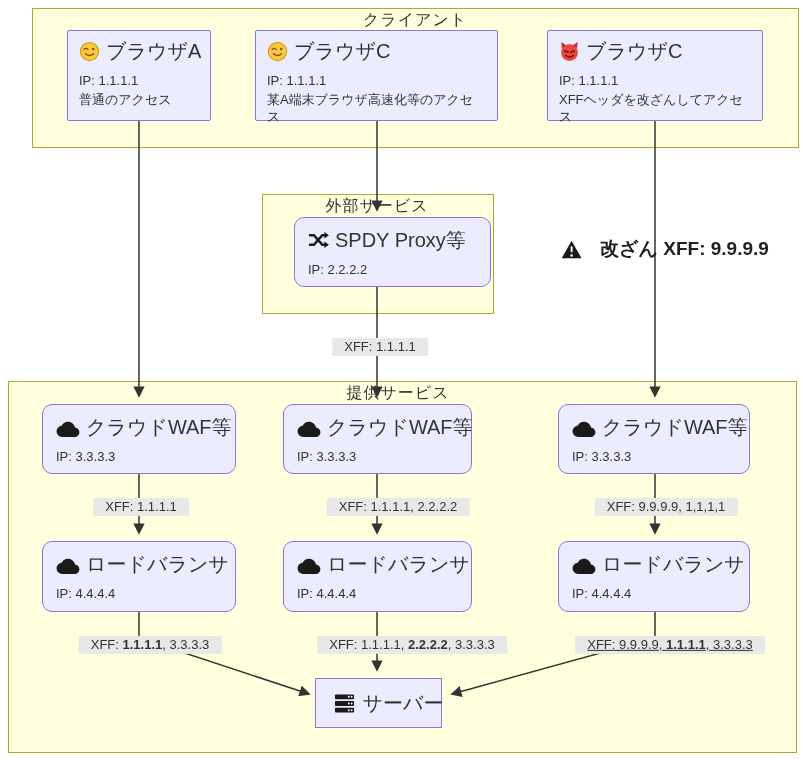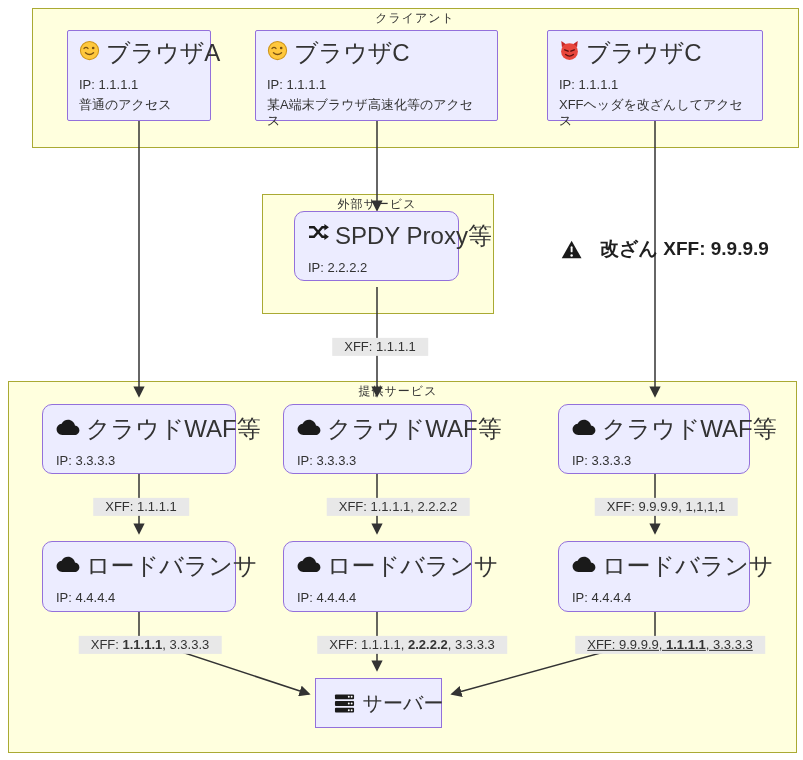--- a/index.html
+++ b/index.html
@@ -9,7 +9,7 @@
   }
   .cluster{position:absolute;background:#ffffde;border:1px solid #aaaa33;z-index:0;}
   .cluster-label{
-    position:absolute;transform:translateX(-50%);font-size:12px;color:#333;
+    position:absolute;transform:translateX(-50%);font-size:16px;color:#333;
     letter-spacing:1px;white-space:nowrap;z-index:2;
   }
   svg.edges{position:absolute;left:0;top:0;z-index:1;}

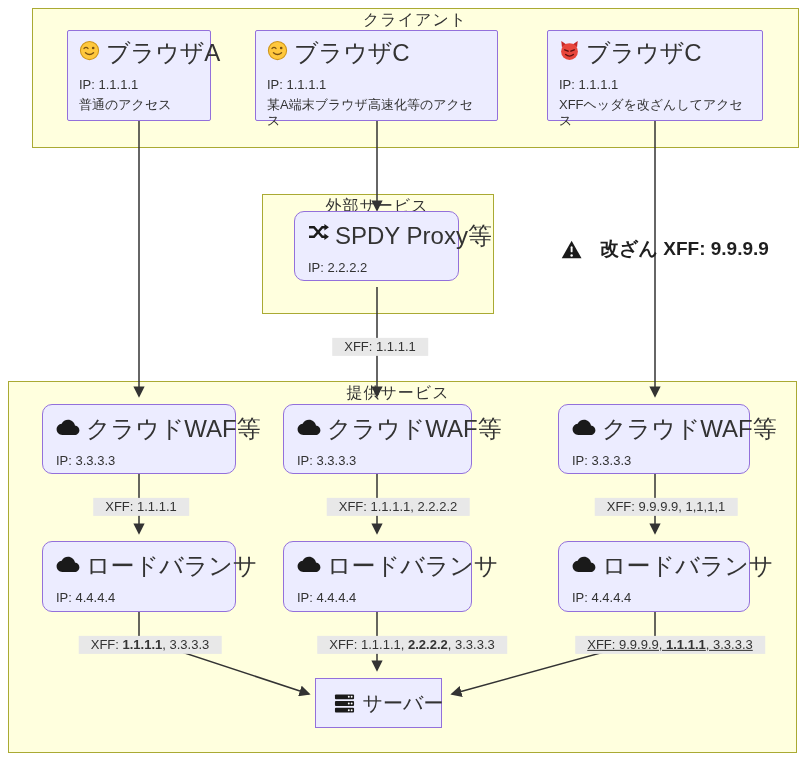--- a/index.html
+++ b/index.html
@@ -18,7 +18,7 @@
     box-sizing:border-box;z-index:2;border-radius:2px;padding-left:20px;
   }
   .node.rounded{border-radius:10px;}
-  .node .title{display:flex;gap:6px;font-size:24px;white-space:nowrap;line-height:1.1;}
+  .node .title{display:flex;align-items:center;gap:6px;font-size:20px;white-space:nowrap;line-height:1.1;}
   .node .ip{font-size:13px;margin-top:11px;line-height:1.25;}
   .node .desc{font-size:13px;margin-top:3px;line-height:1.25;}
   .node.browser{padding:9px 11px;}

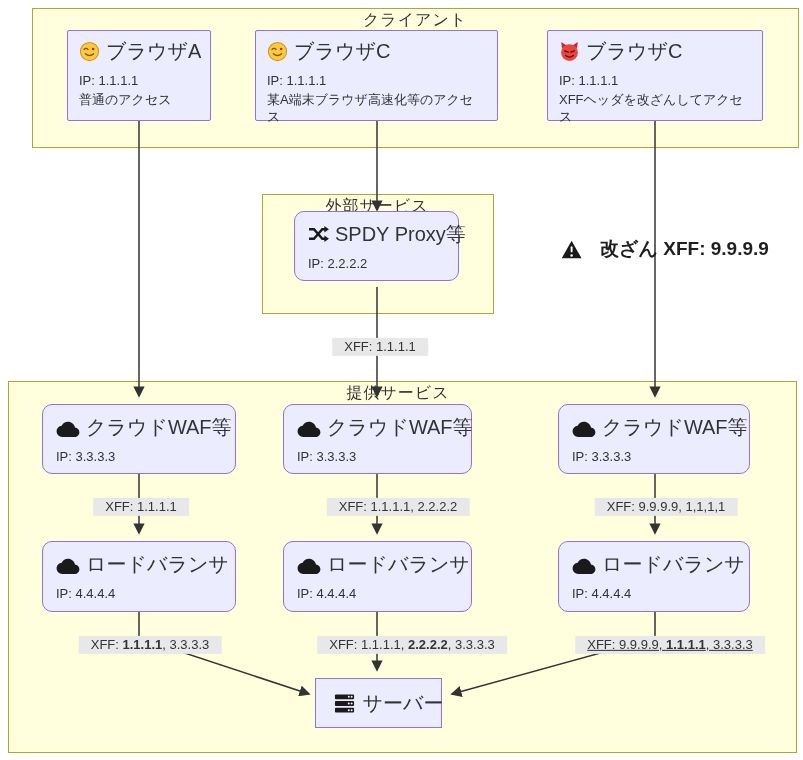--- a/index.html
+++ b/index.html
@@ -120,7 +120,7 @@
     <div class="desc">XFFヘッダを改ざんしてアクセス</div>
   </div>
 
-  <div class="node service rounded" style="left:294px;top:211px;width:165px;height:70px;">
+  <div class="node service rounded" style="left:294px;top:217px;width:197px;height:70px;">
     <div class="title">
       <span class="icon">
         <svg width="21" height="18" viewBox="0 0 22 19">

